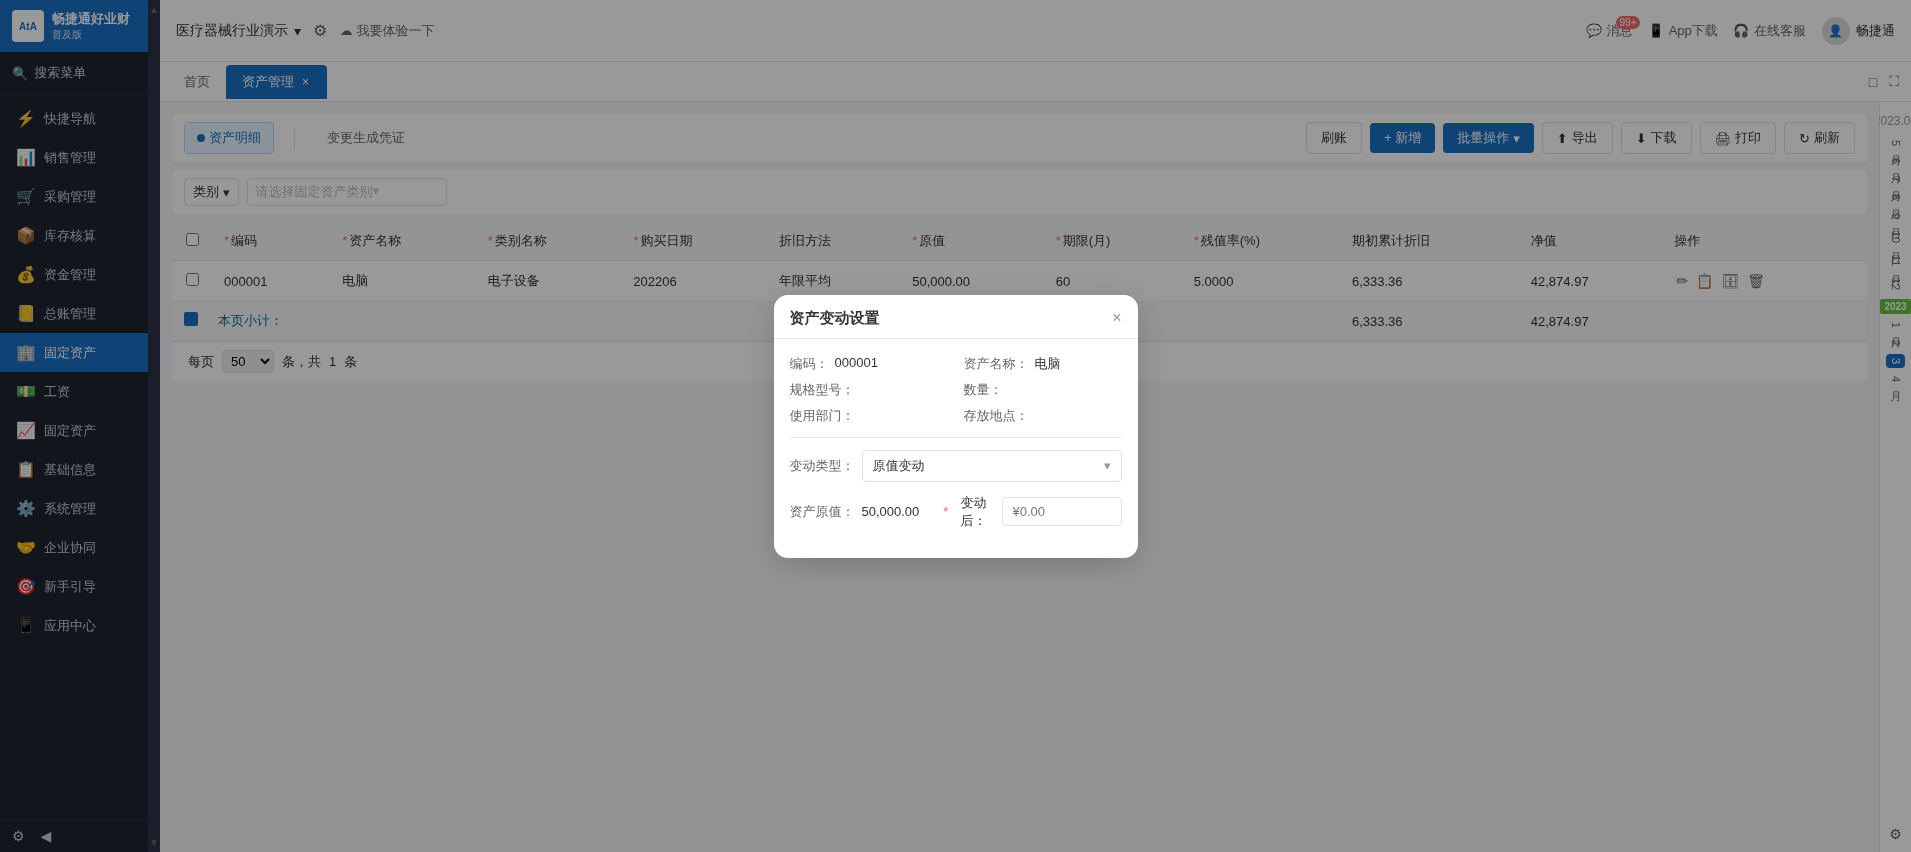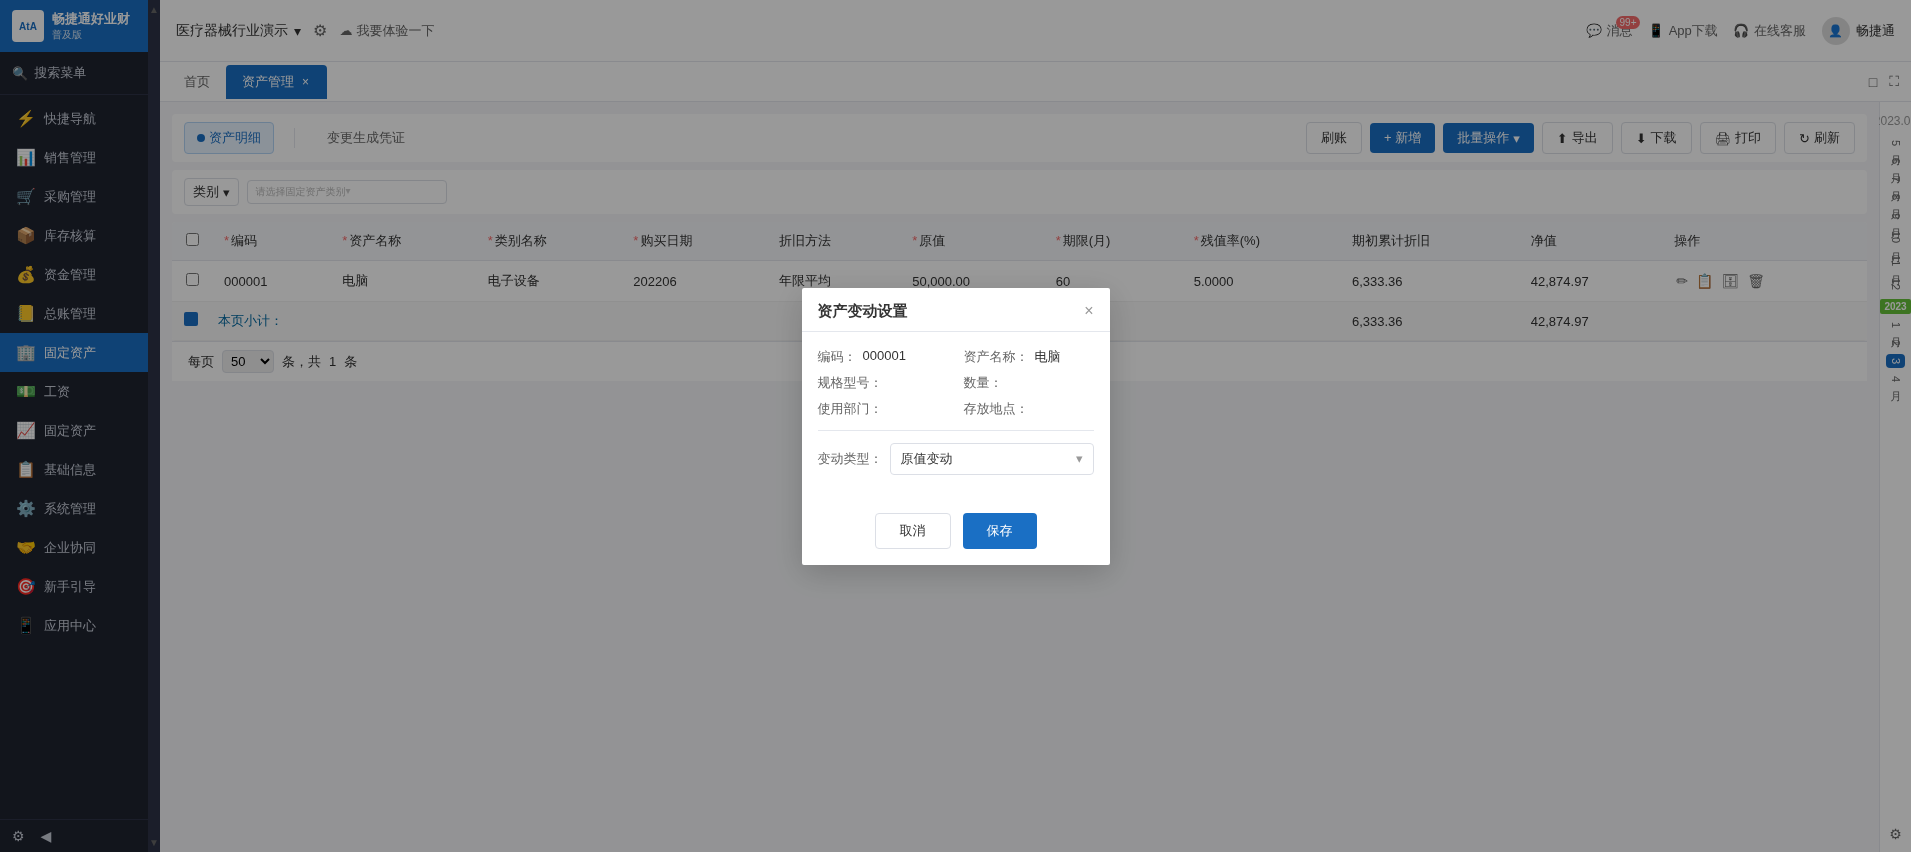--- a/index.html
+++ b/index.html
@@ -284,7 +284,7 @@
       border-radius: 4px;
       padding: 4px 24px 4px 8px;
       background: #fff;
-      font-size: 10px;
+      font-size: 13px;
       color: #999;
       min-width: 200px;
       position: relative;

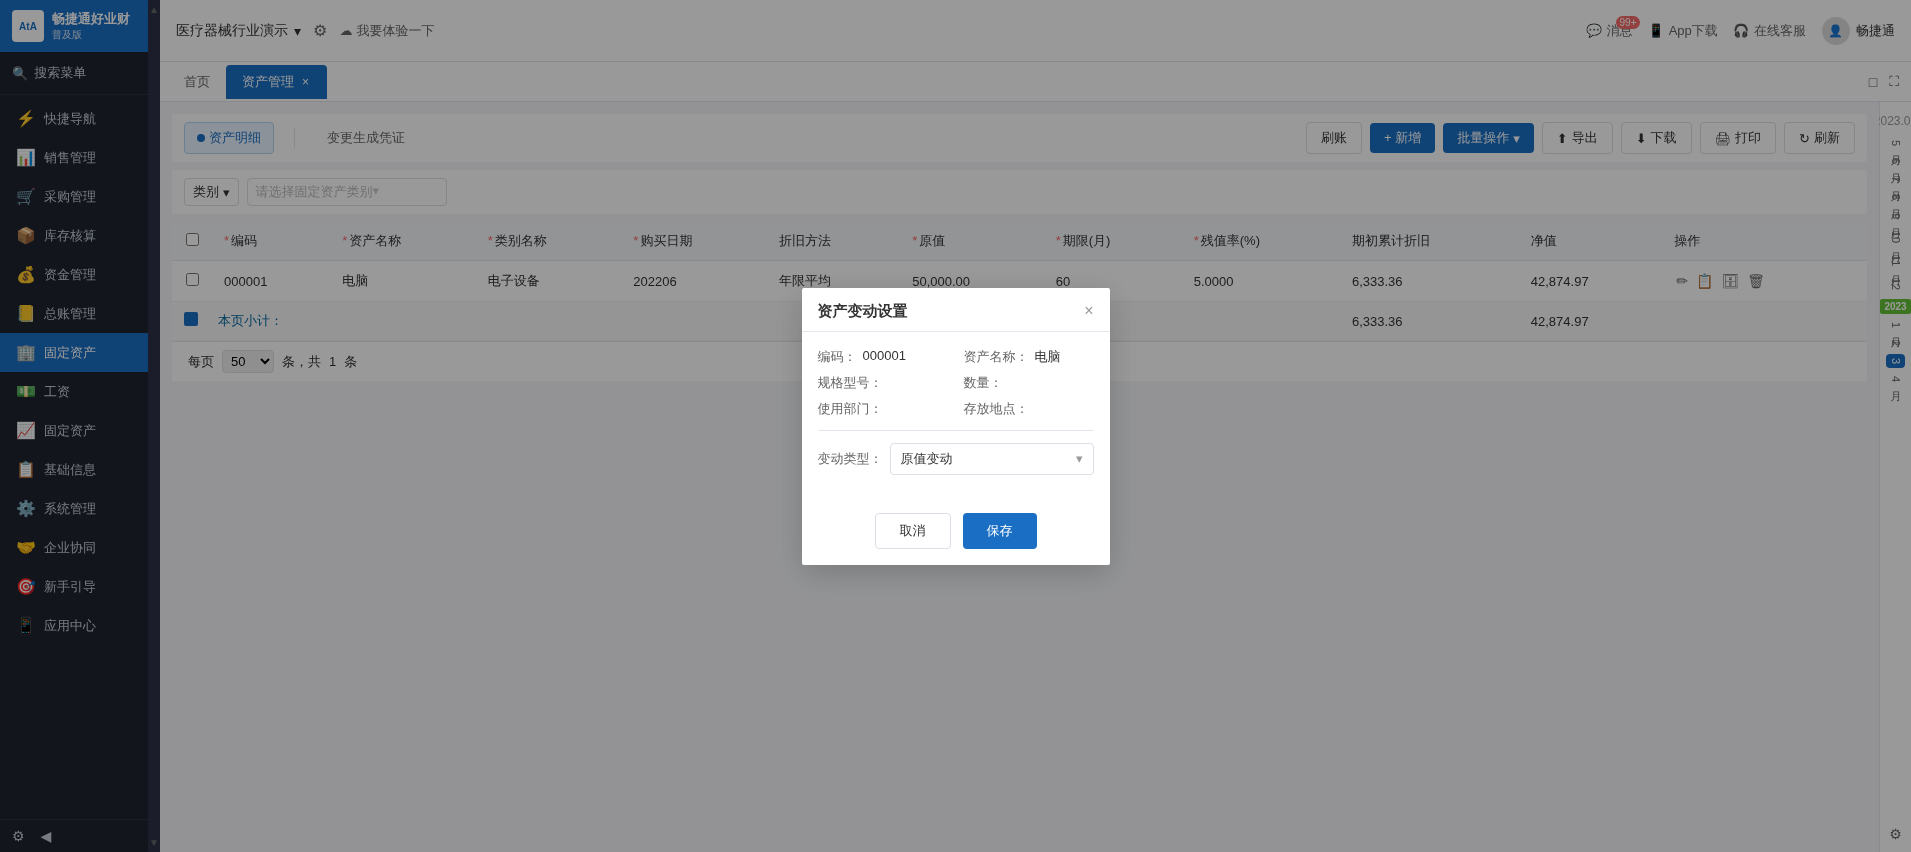--- a/index.html
+++ b/index.html
@@ -405,8 +405,8 @@
     }
     .modal {
       background: #fff;
-      border-radius: 2px;
-      width: 308px;
+      border-radius: 14px;
+      width: 364px;
       box-shadow: 0 8px 32px rgba(0,0,0,0.18);
       overflow: hidden;
     }

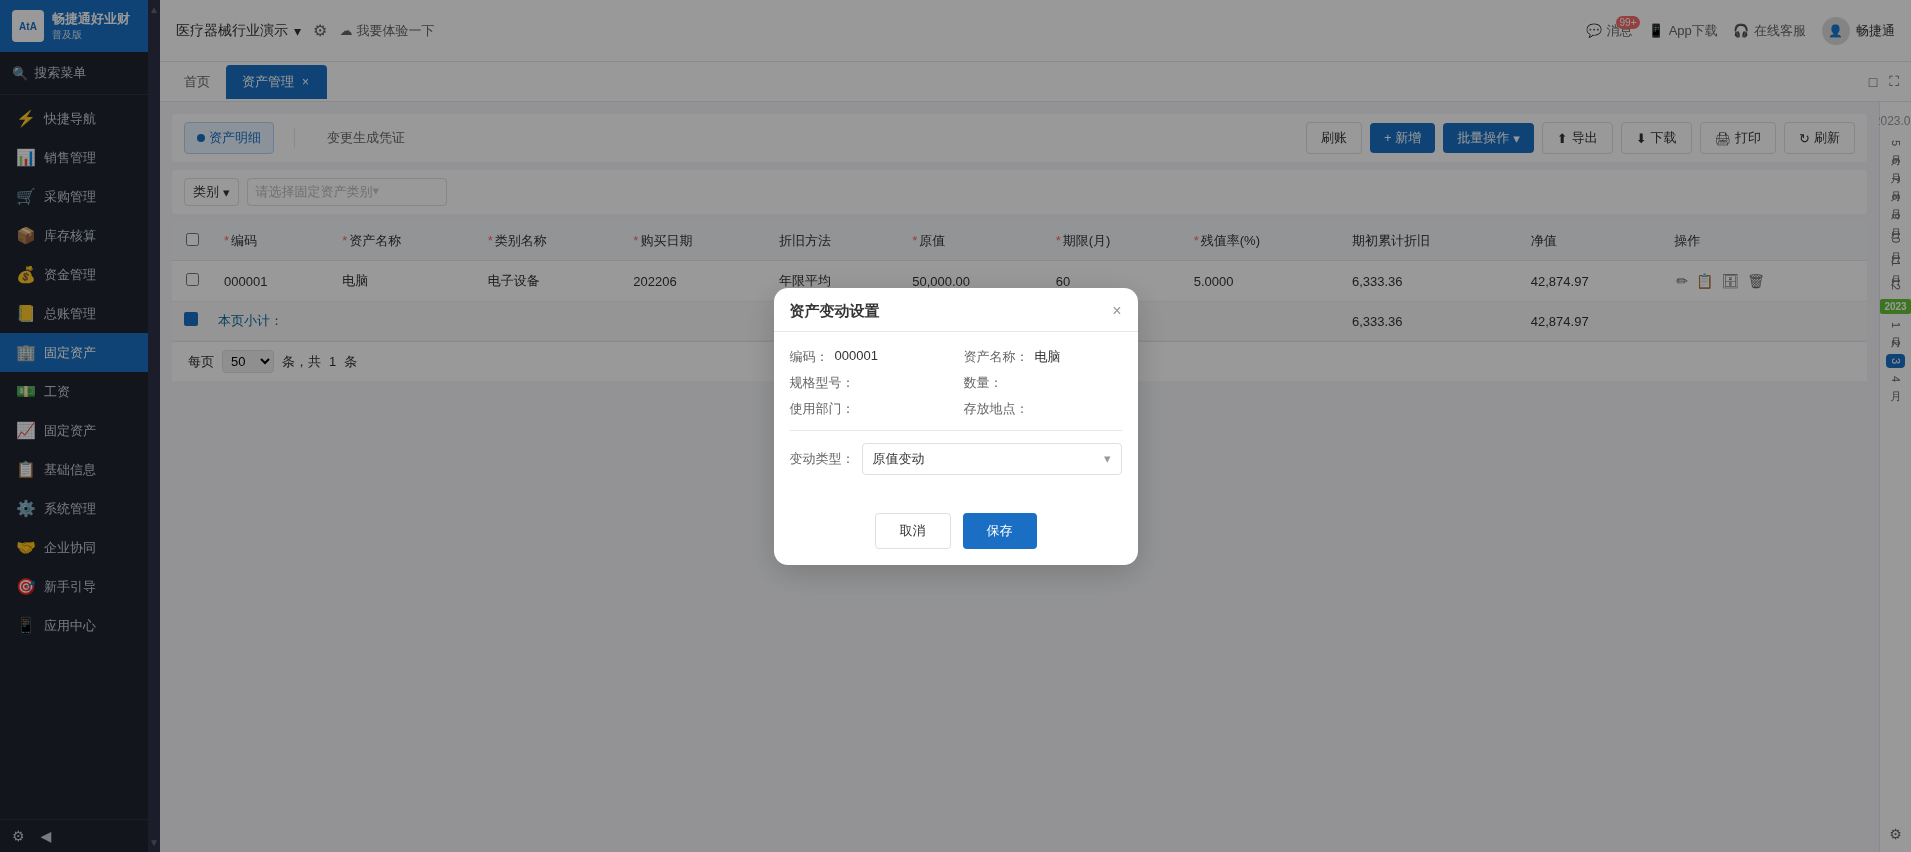--- a/index.html
+++ b/index.html
@@ -835,6 +835,13 @@
           <span style="color:#999;">▾</span>
         </div>
       </div>
+      <div class="modal-form-row">
+        <span class="modal-form-label">资产原值：</span>
+        <span style="font-size:13px;color:#333;margin-right:16px;">50,000.00</span>
+        <span style="color:#f56c6c;margin-right:4px;">*</span>
+        <span style="color:#333;margin-right:6px;">变动后：</span>
+        <input type="text" class="modal-form-input" style="width: 120px;" placeholder="¥0.00">
+      </div>
     </div>
     <div class="modal-footer">
       <button class="btn-cancel">取消</button>

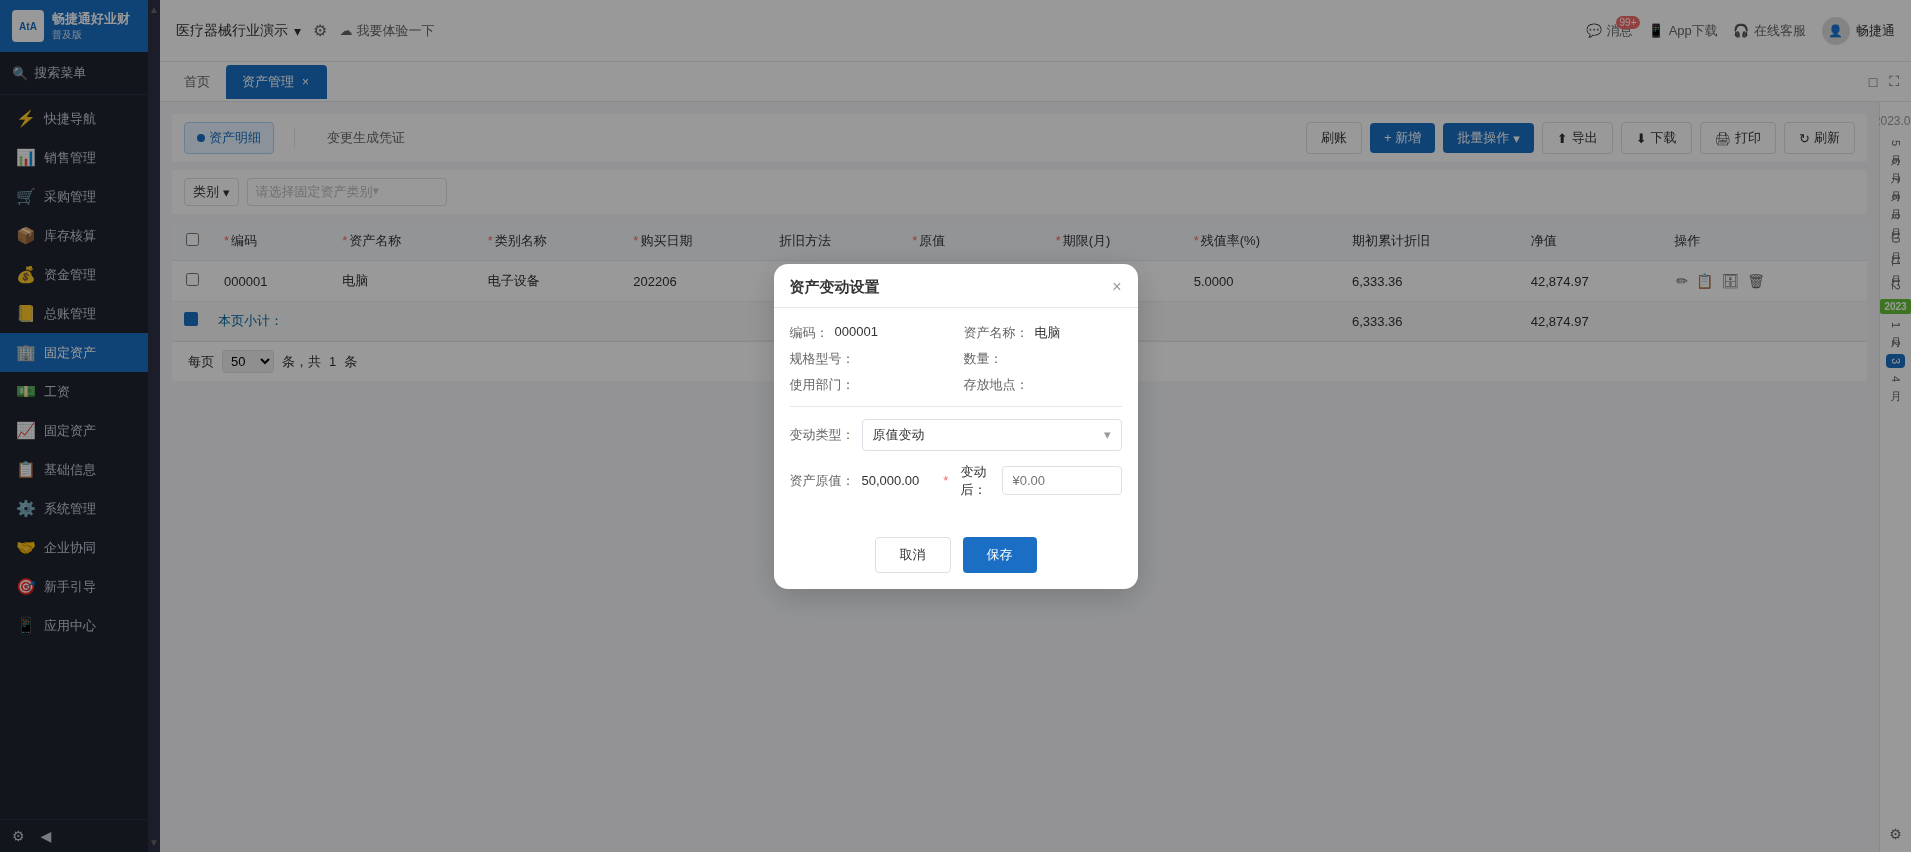--- a/index.html
+++ b/index.html
@@ -843,10 +843,6 @@
         <input type="text" class="modal-form-input" style="width: 120px;" placeholder="¥0.00">
       </div>
     </div>
-    <div class="modal-footer">
-      <button class="btn-cancel">取消</button>
-      <button class="btn-save">保存</button>
-    </div>
   </div>
 </div>
 

